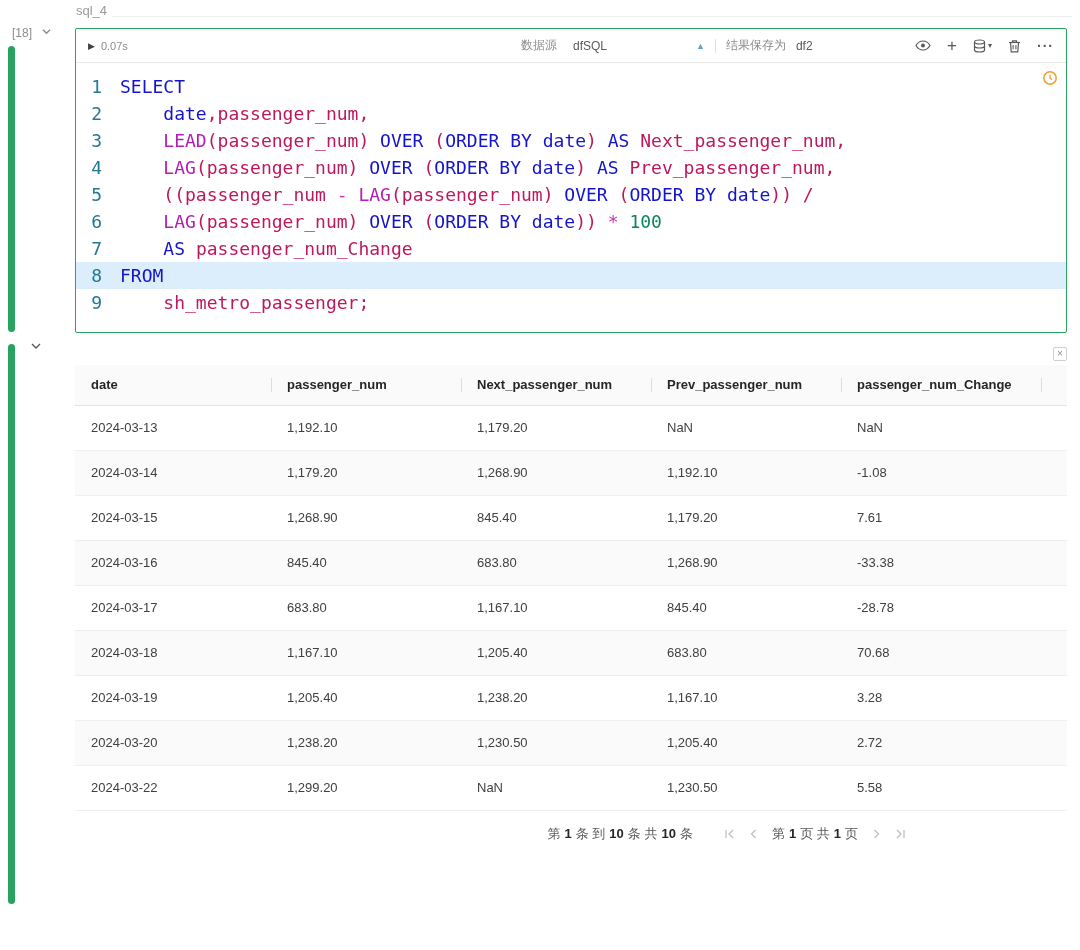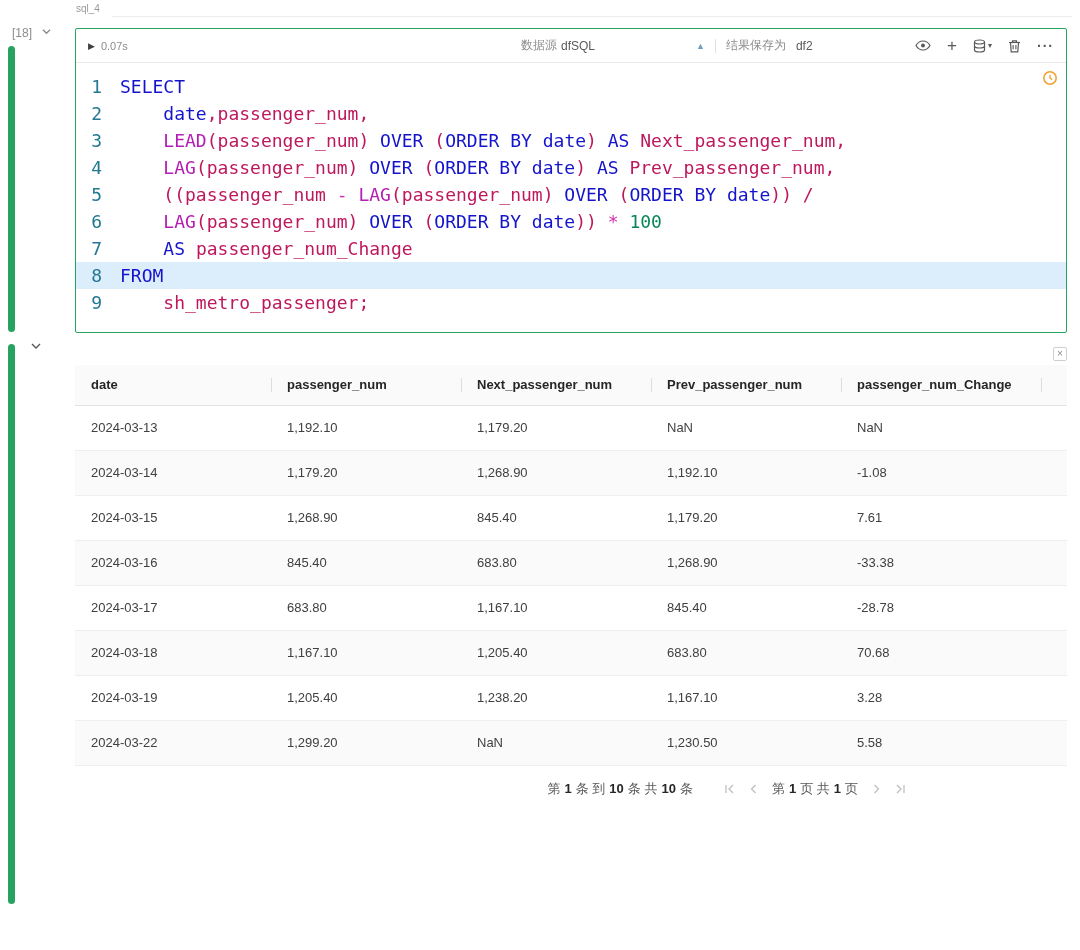--- a/index.html
+++ b/index.html
@@ -8,7 +8,7 @@
           font-family:"Liberation Sans","DejaVu Sans",sans-serif; overflow:hidden; }
 
   
-  .cell-label { position:absolute; left:76px; top:3px; font-size:10px; color:#999; }
+  .cell-label { position:absolute; left:76px; top:3px; font-size:13px; color:#999; }
   .top-rule { position:absolute; left:112px; top:16px; width:960px; height:1px; background:#ededed; }
 
   

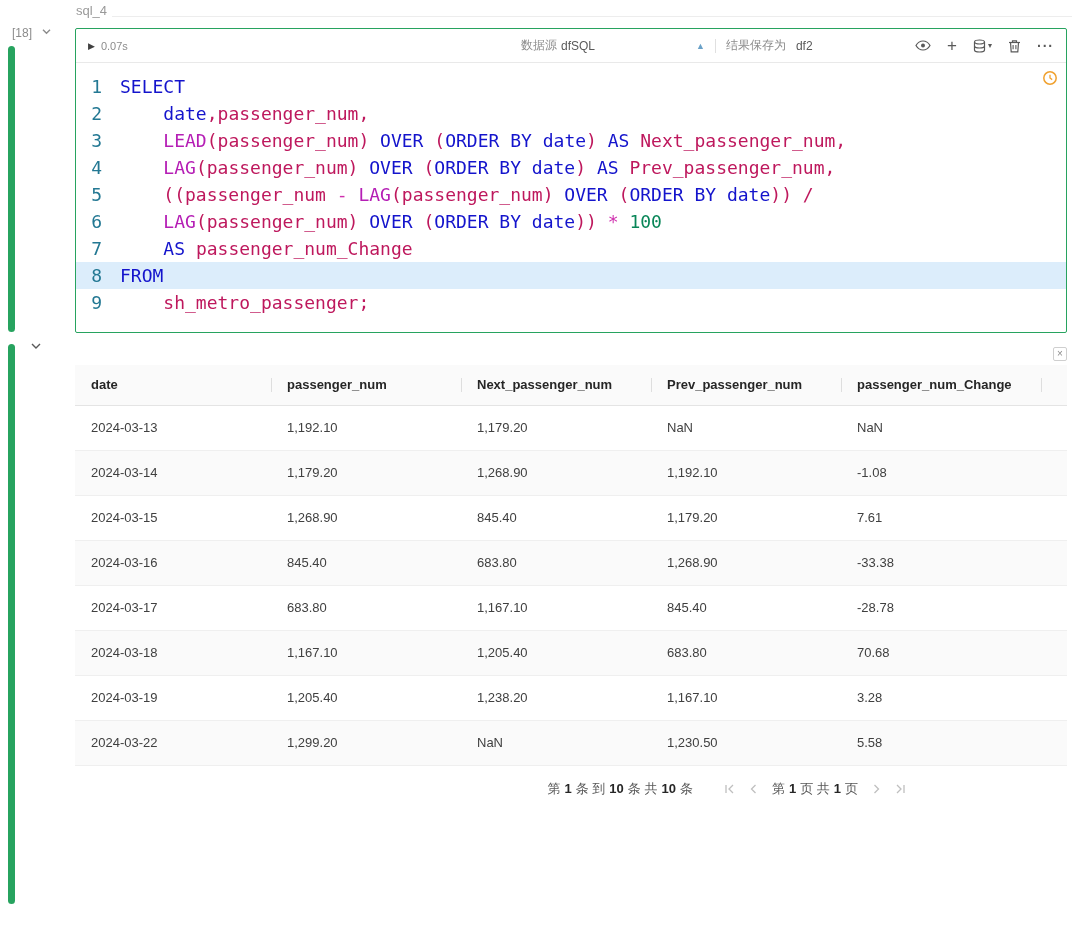--- a/index.html
+++ b/index.html
@@ -28,7 +28,7 @@
   .run-group { display:flex; align-items:center; gap:6px; }
   .run-icon { color:#404040; font-size:9px; cursor:pointer; }
   .runtime  { color:#8c8c8c; font-size:11px; }
-  .ds-group { position:absolute; left:445px; top:0; height:100%; display:flex; align-items:center; gap:4px; }
+  .ds-group { position:absolute; left:445px; top:0; height:100%; display:flex; align-items:center; gap:16px; }
   .save-group { position:absolute; left:620px; top:0; height:100%; display:flex; align-items:center; gap:10px; }
   .tb-label { color:#8c8c8c; }
   .tb-value { color:#595959; cursor:pointer; }

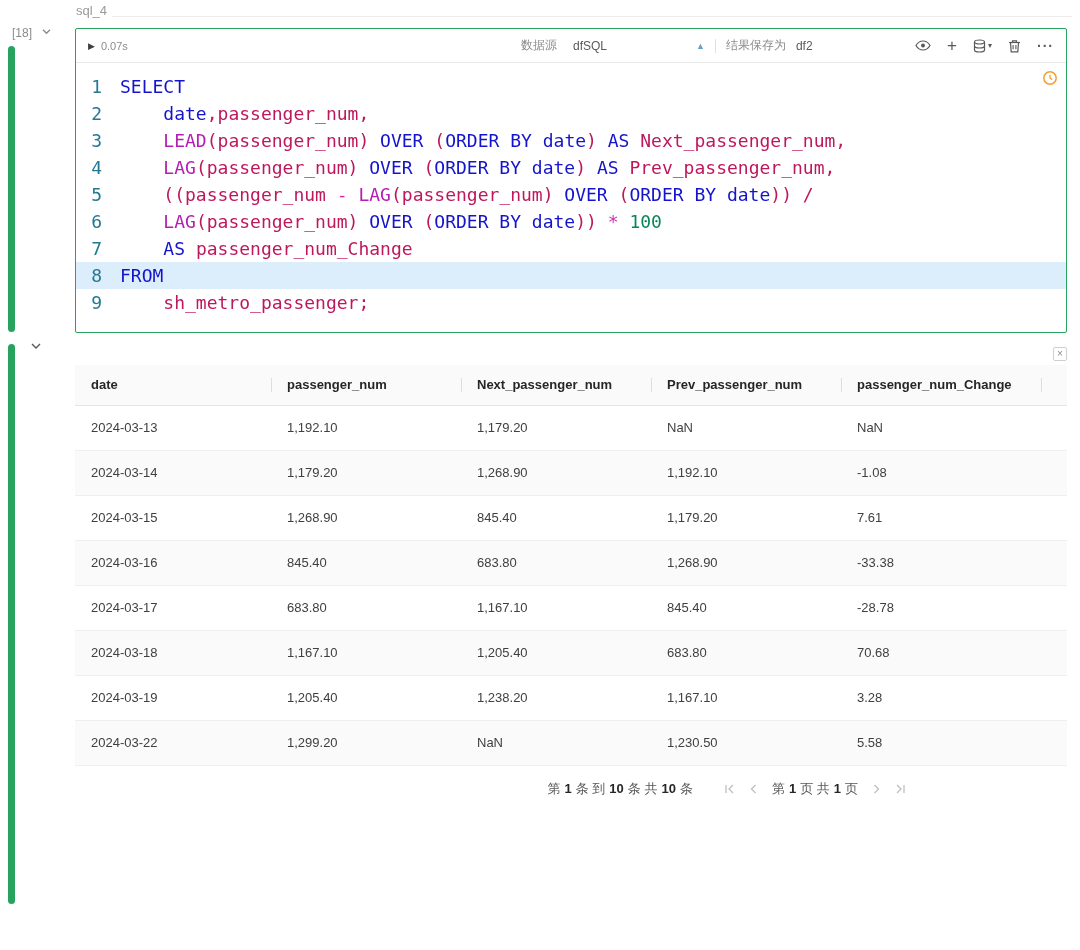--- a/index.html
+++ b/index.html
@@ -273,6 +273,14 @@
             <td></td>
           </tr>
           <tr>
+            <td>2024-03-20</td>
+            <td>1,238.20</td>
+            <td>1,230.50</td>
+            <td>1,205.40</td>
+            <td>2.72</td>
+            <td></td>
+          </tr>
+          <tr>
             <td>2024-03-22</td>
             <td>1,299.20</td>
             <td>NaN</td>

